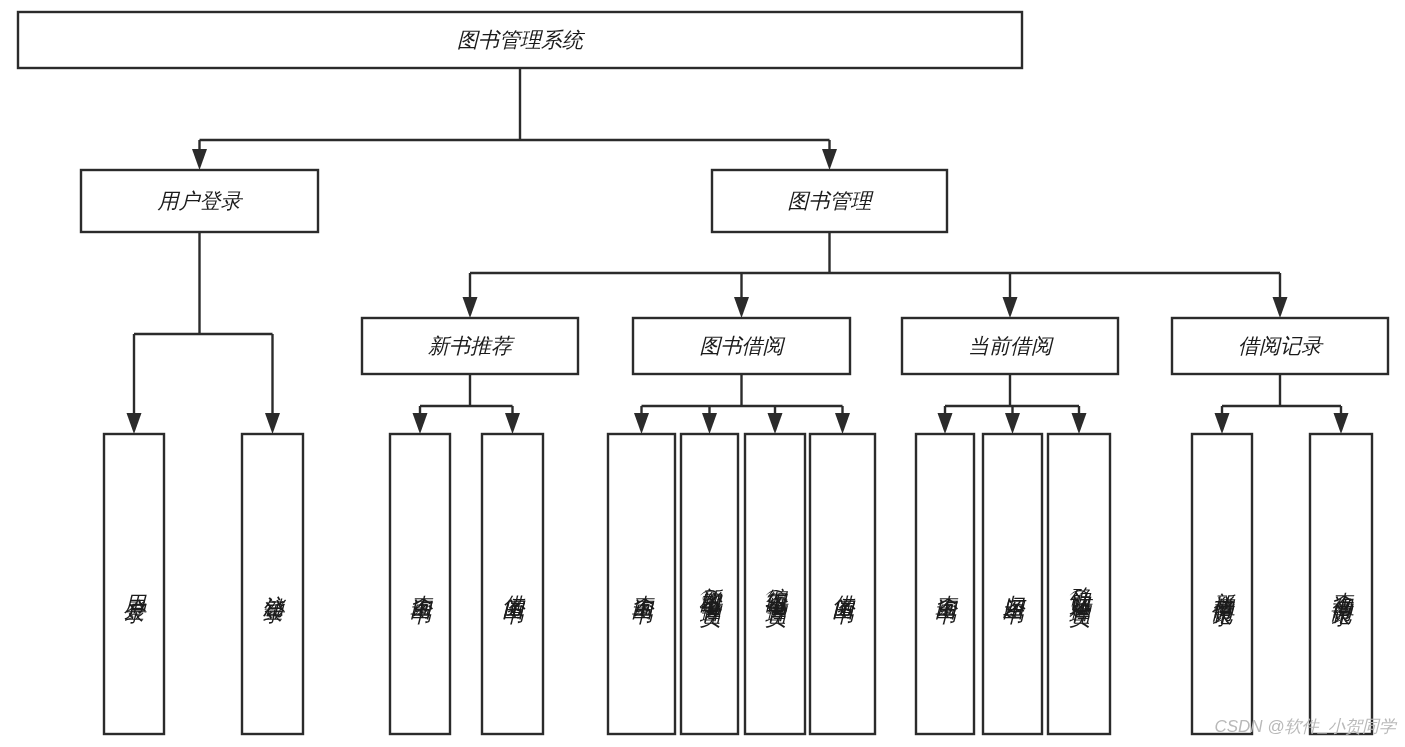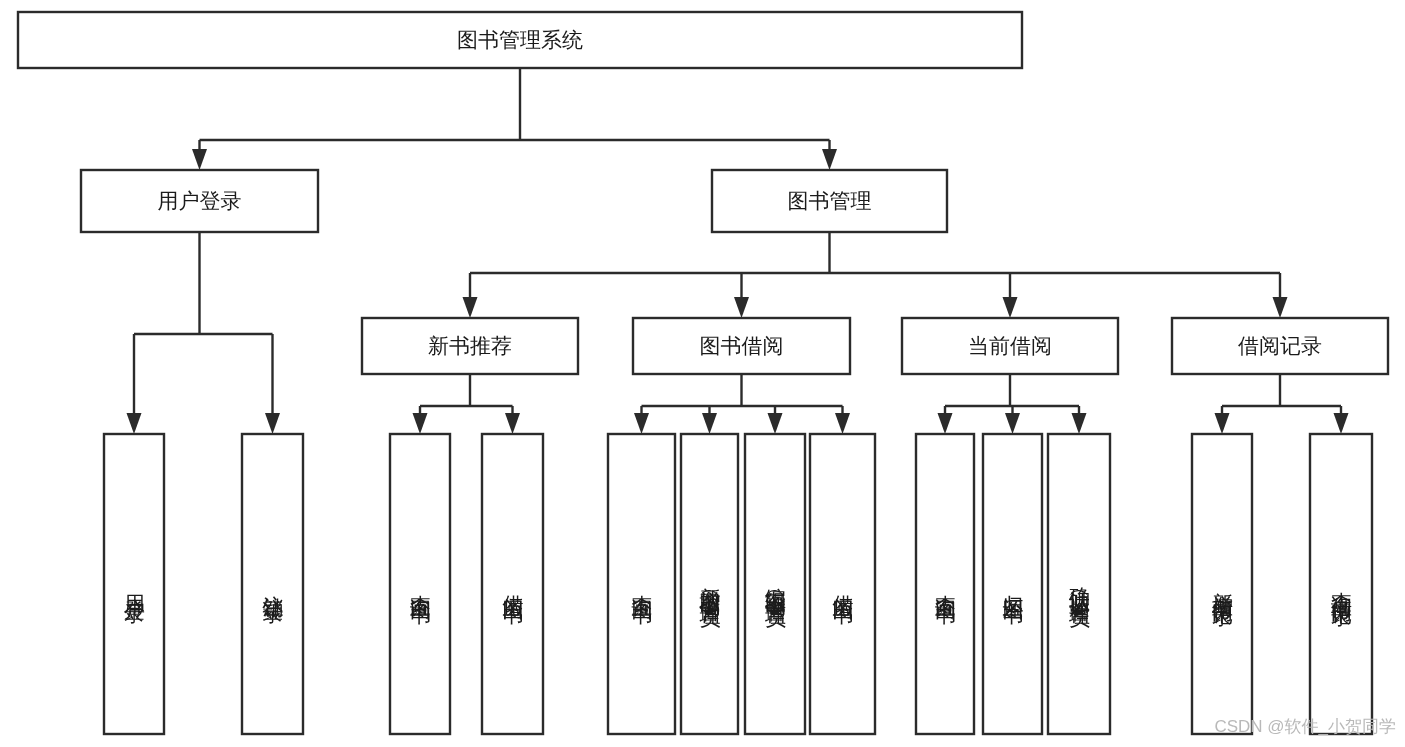--- a/index.html
+++ b/index.html
@@ -17,6 +17,7 @@
     position: relative;
     width: 1405px;
     height: 558px;
+    font-style: italic;
   }
   svg.diagram-canvas {
     display: block;

